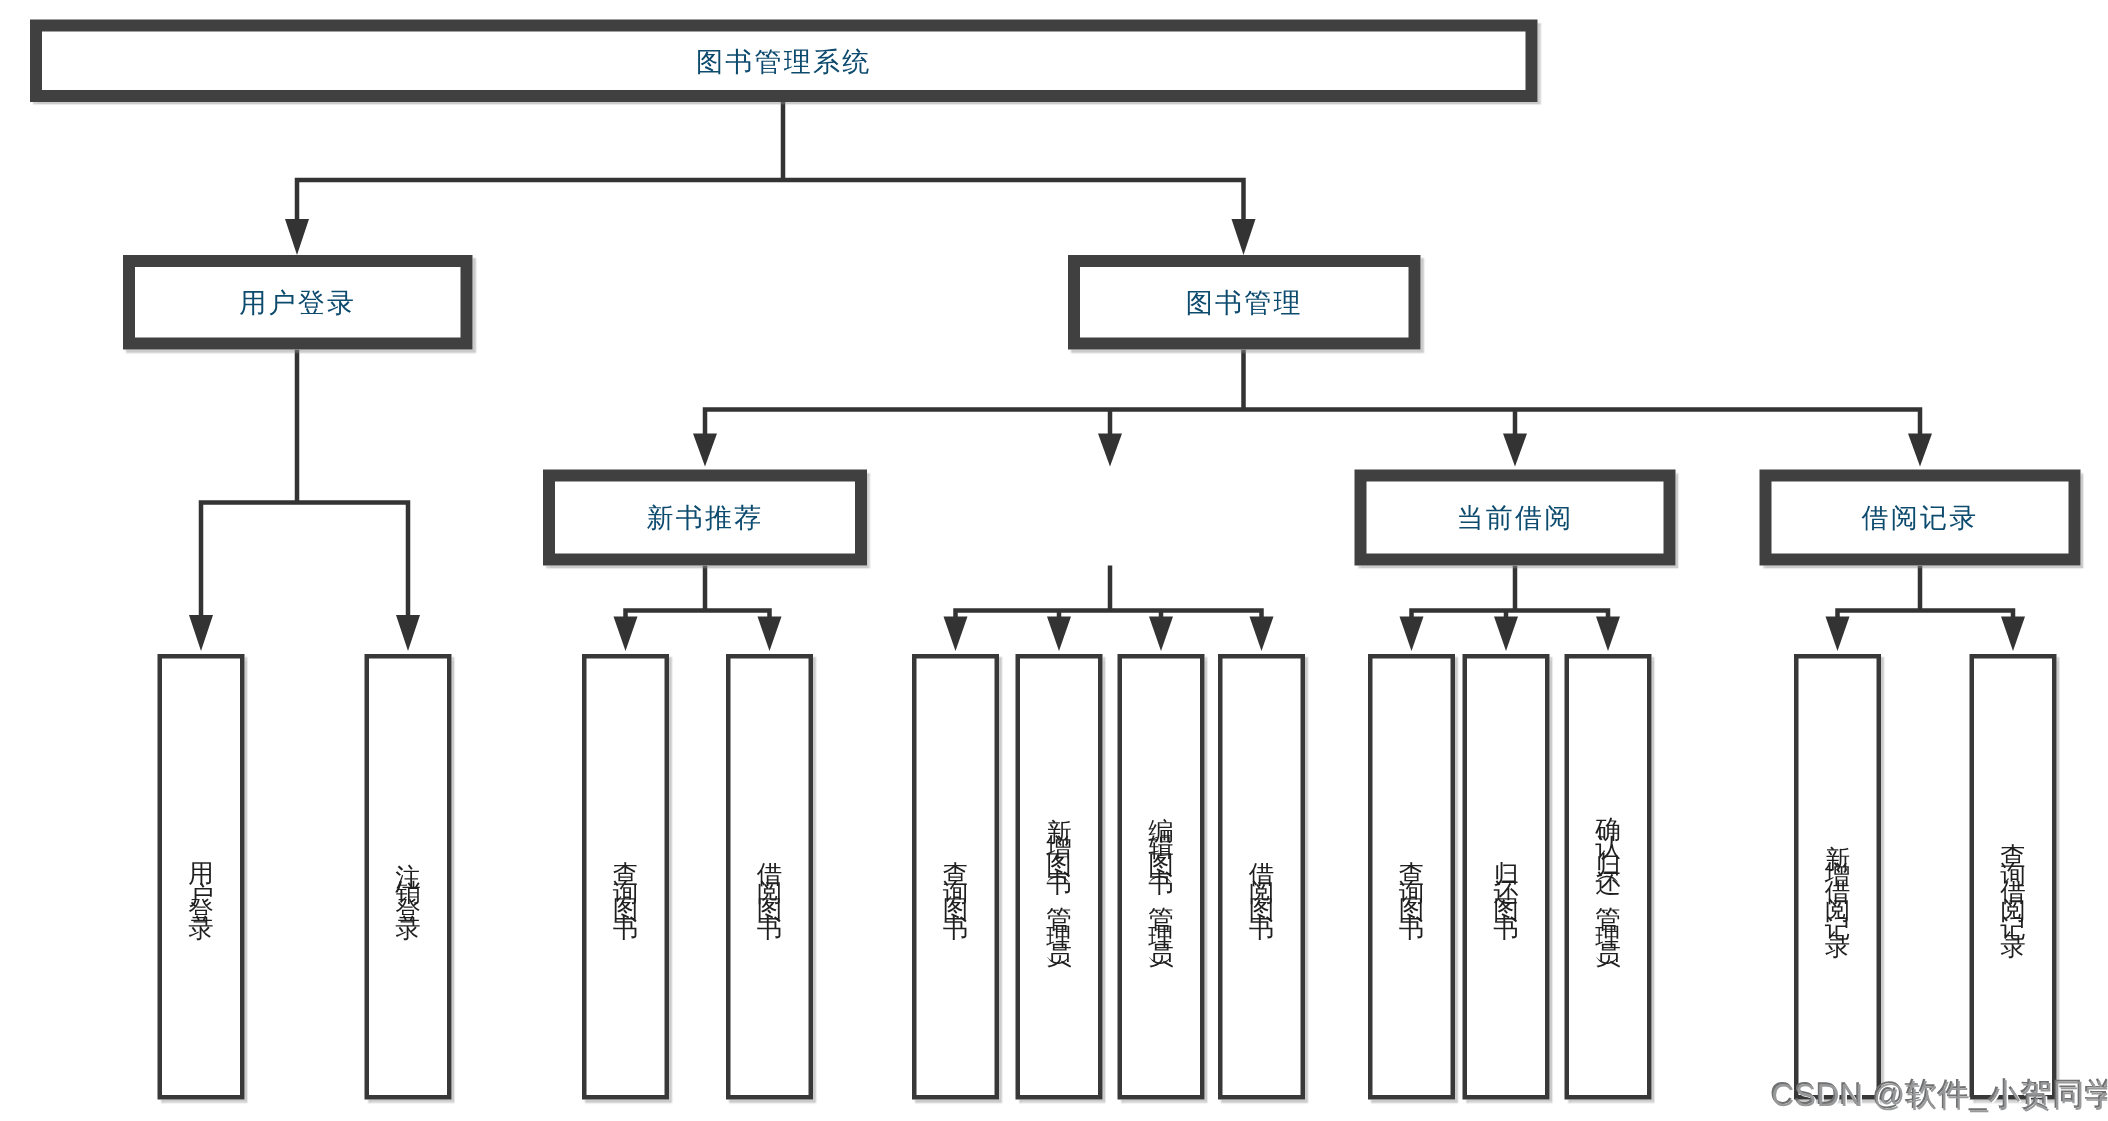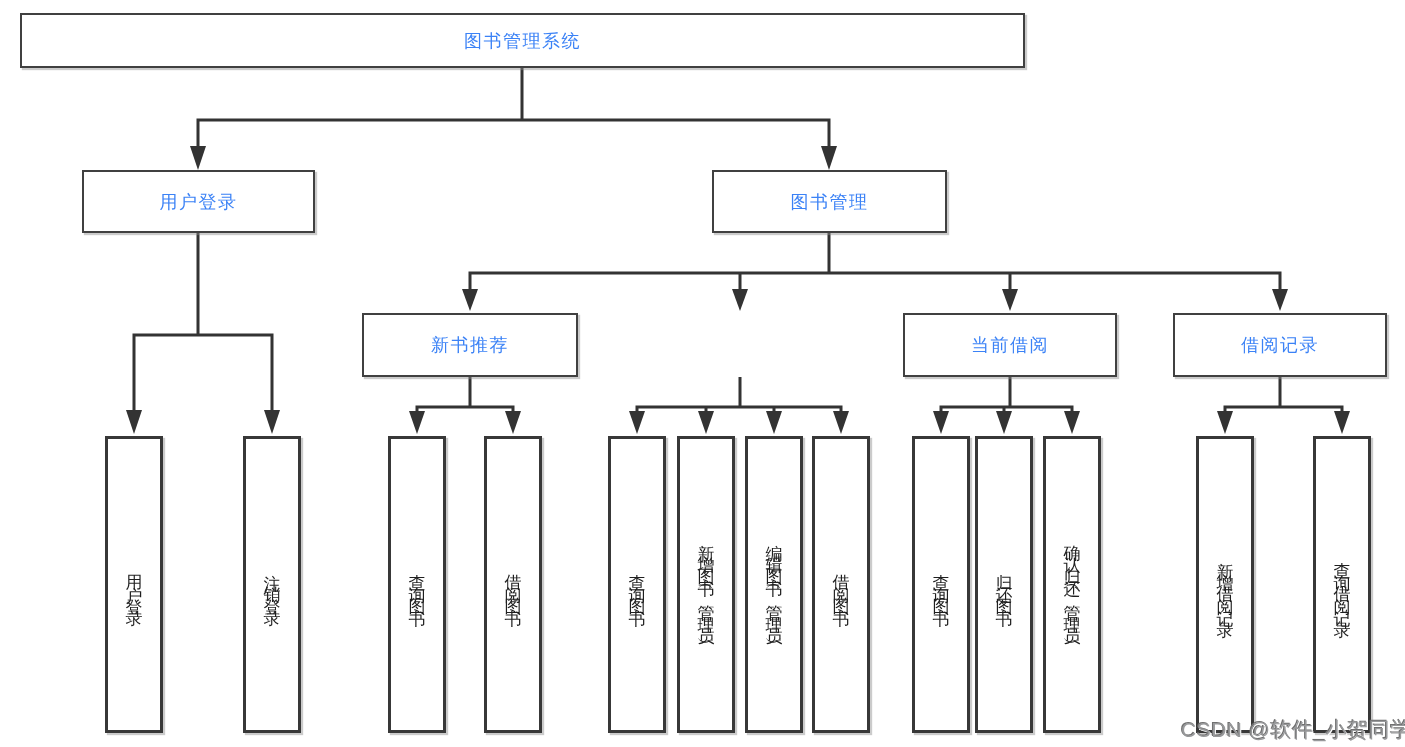--- a/index.html
+++ b/index.html
@@ -12,9 +12,9 @@
   .wires polygon { fill:#333333; stroke:none; }
   .hnode {
     position:absolute; box-sizing:border-box; background:#ffffff;
-    border:2px solid #404040; box-shadow:2px 2px 1px rgba(140,140,140,0.45);
+    border:8px solid #404040; box-shadow:2px 2px 1px rgba(140,140,140,0.45);
     display:flex; align-items:center; justify-content:center;
-    font-size:18px; color:#3b82f6; letter-spacing:1.5px; z-index:2;
+    font-size:18px; color:#0c4a6e; letter-spacing:1.5px; z-index:2;
   }
   .leaf {
     position:absolute; box-sizing:border-box; background:#ffffff;

